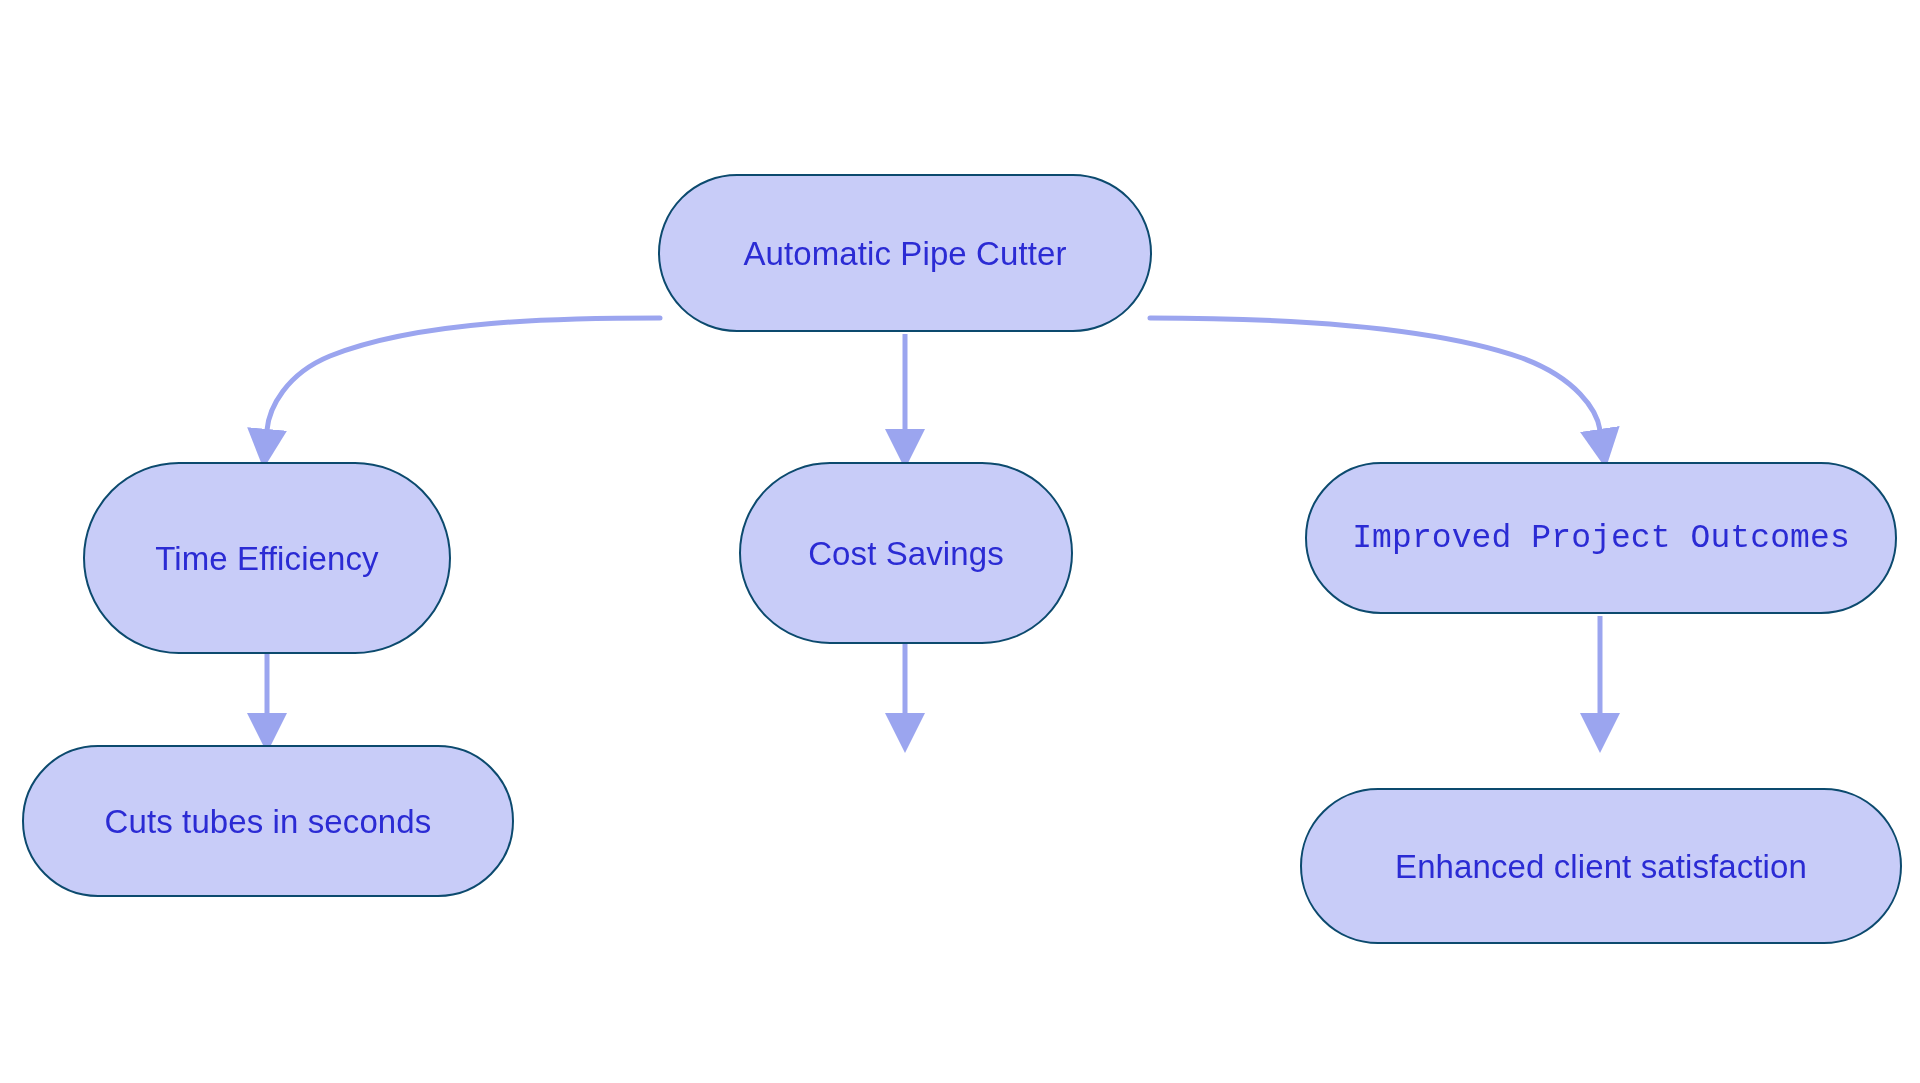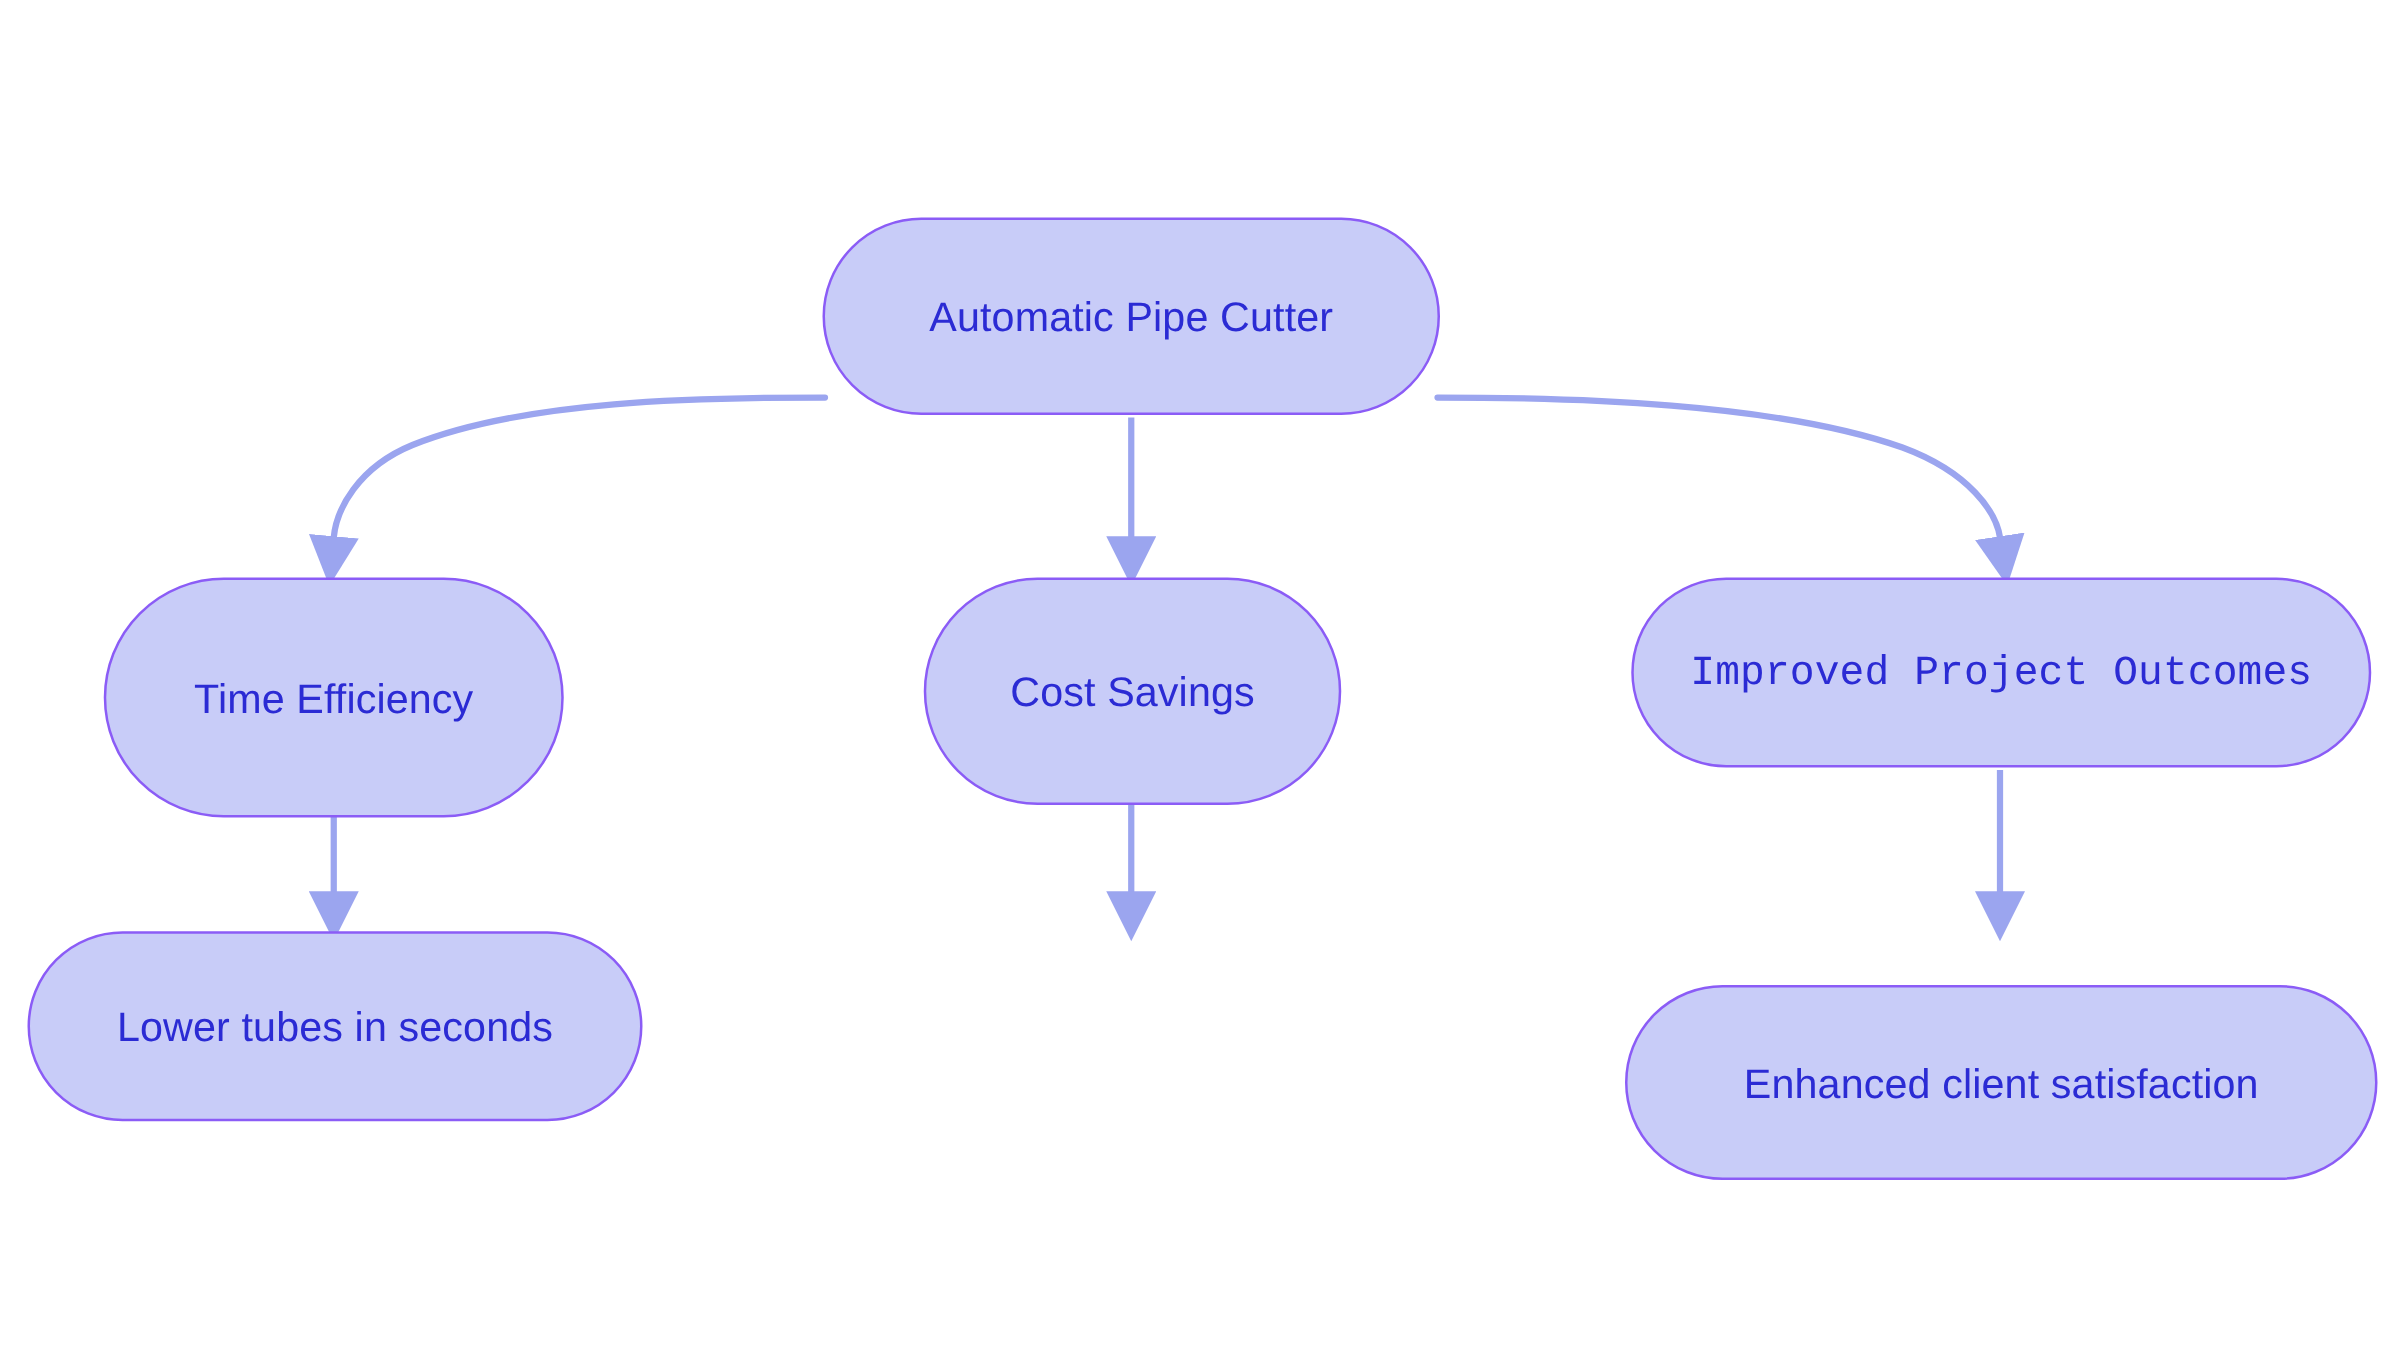--- a/index.html
+++ b/index.html
@@ -35,7 +35,7 @@
     align-items: center;
     justify-content: center;
     background: #c8ccf8;
-    border: 2px solid #8b5cf6;
+    border: 2px solid #0c4a6e;
     border-radius: 999px;
     color: #2b2bd4;
     font-size: 33px;

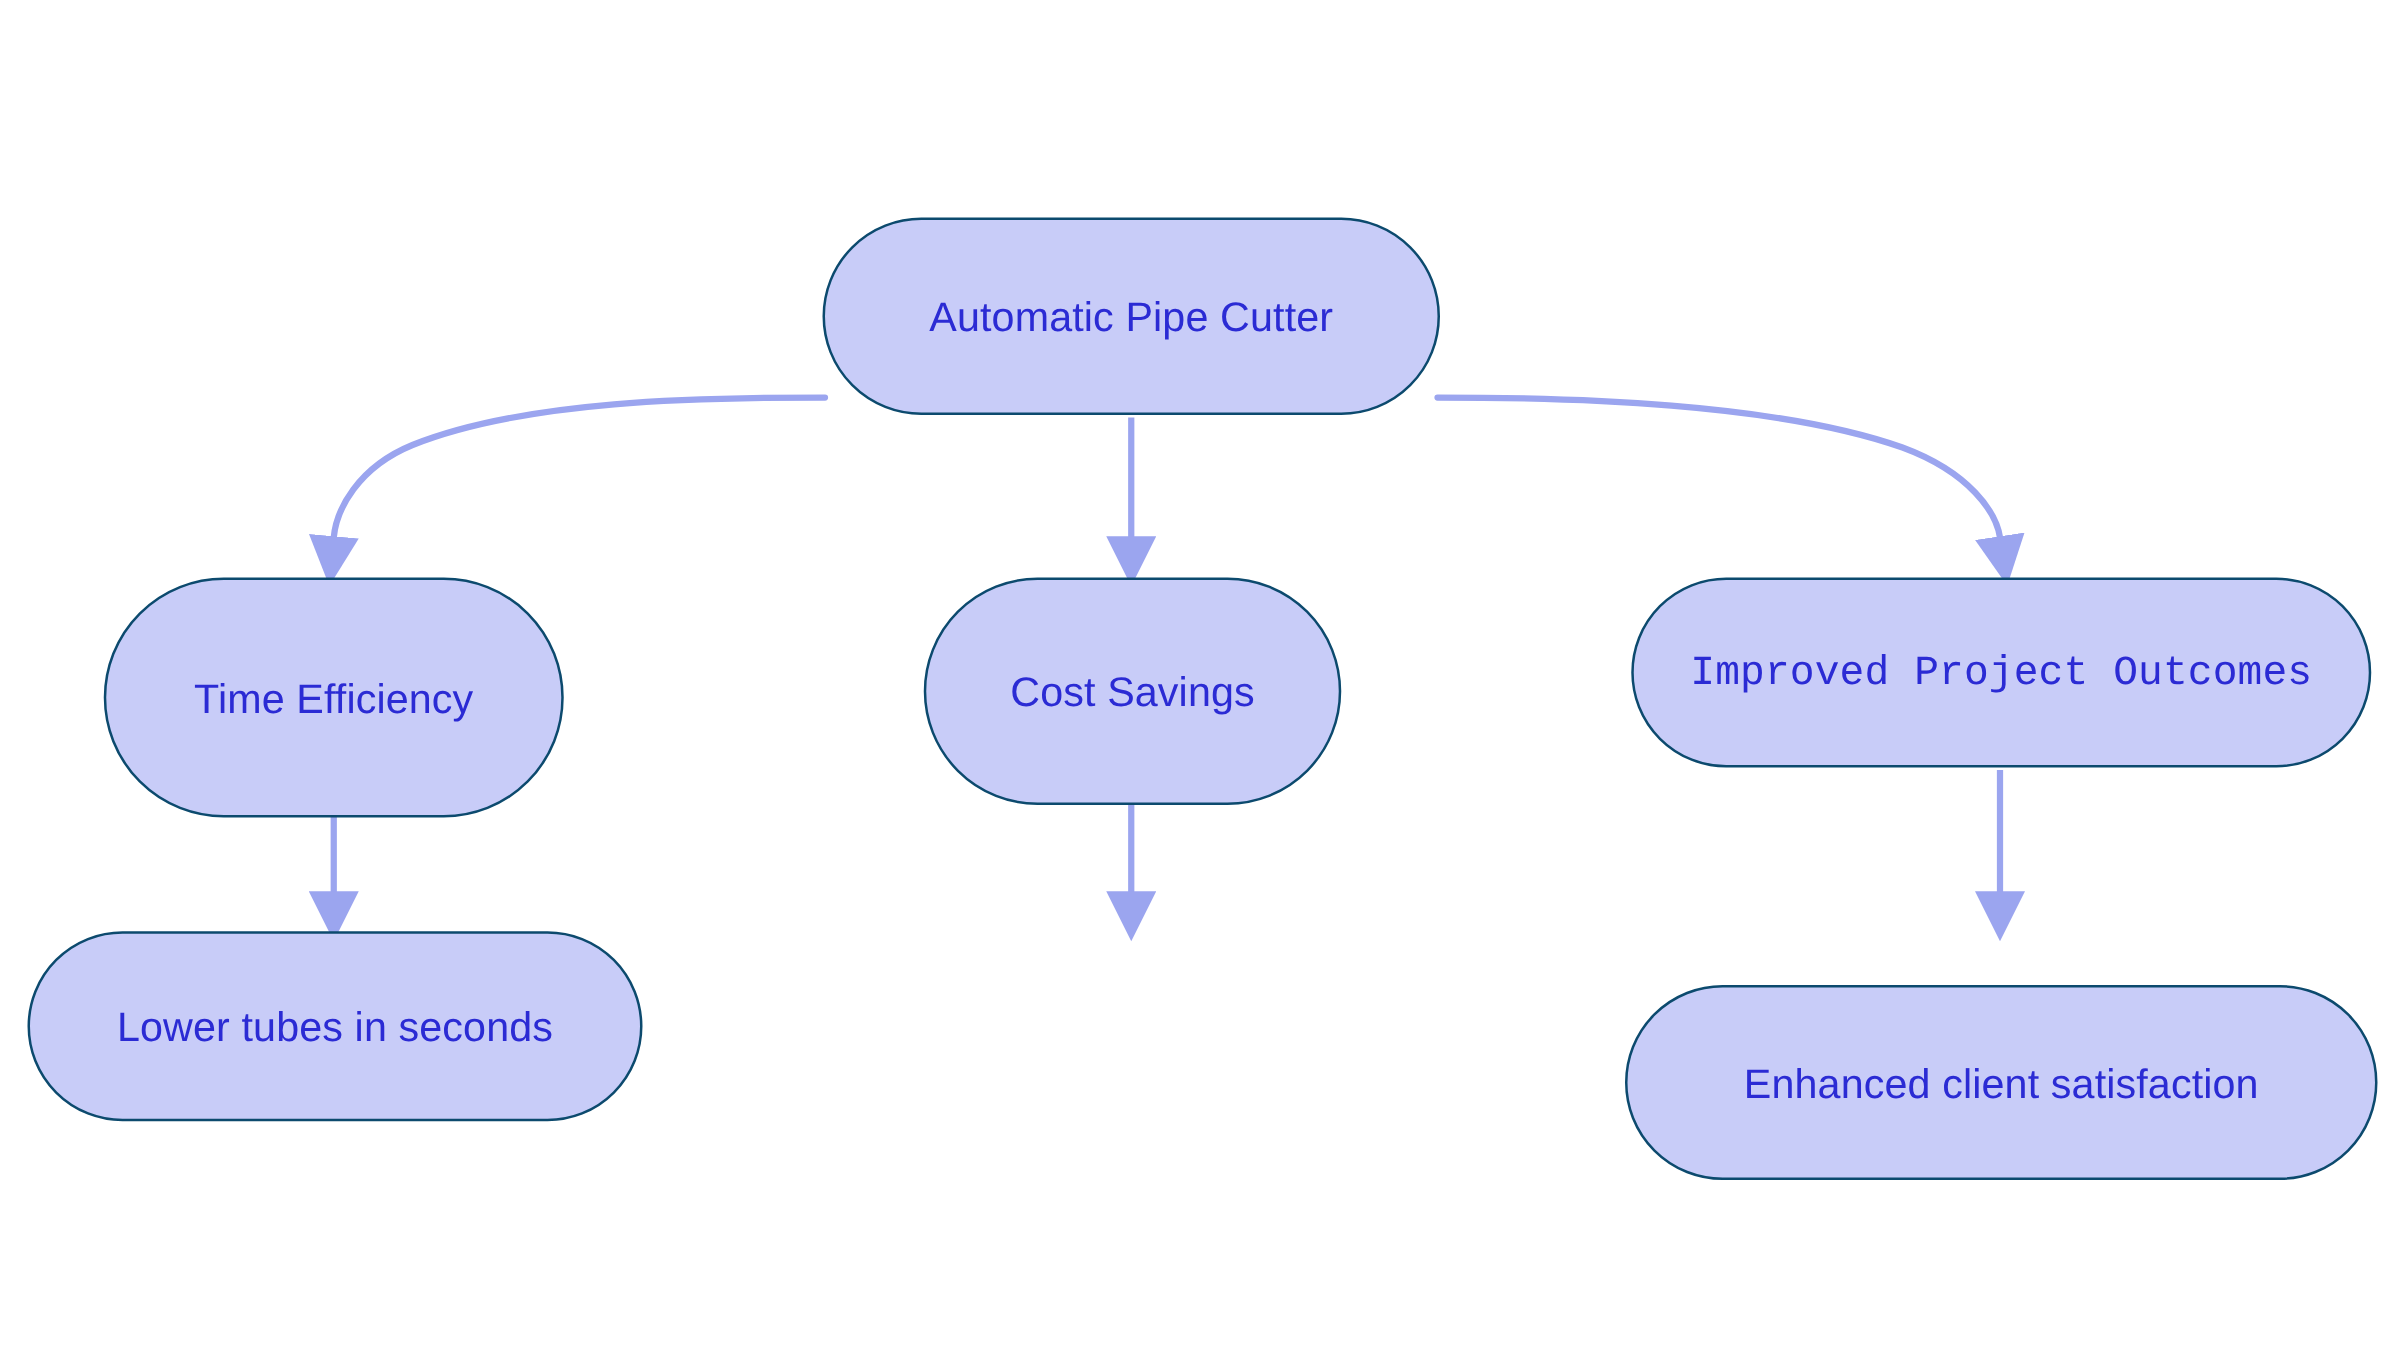--- a/index.html
+++ b/index.html
@@ -102,7 +102,7 @@
   </div>
 
   <div class="node" id="node-cuts">
-    <span class="node-label">Lower tubes in seconds</span>
+    <span class="node-label">Cuts tubes in seconds</span>
   </div>
 
 

